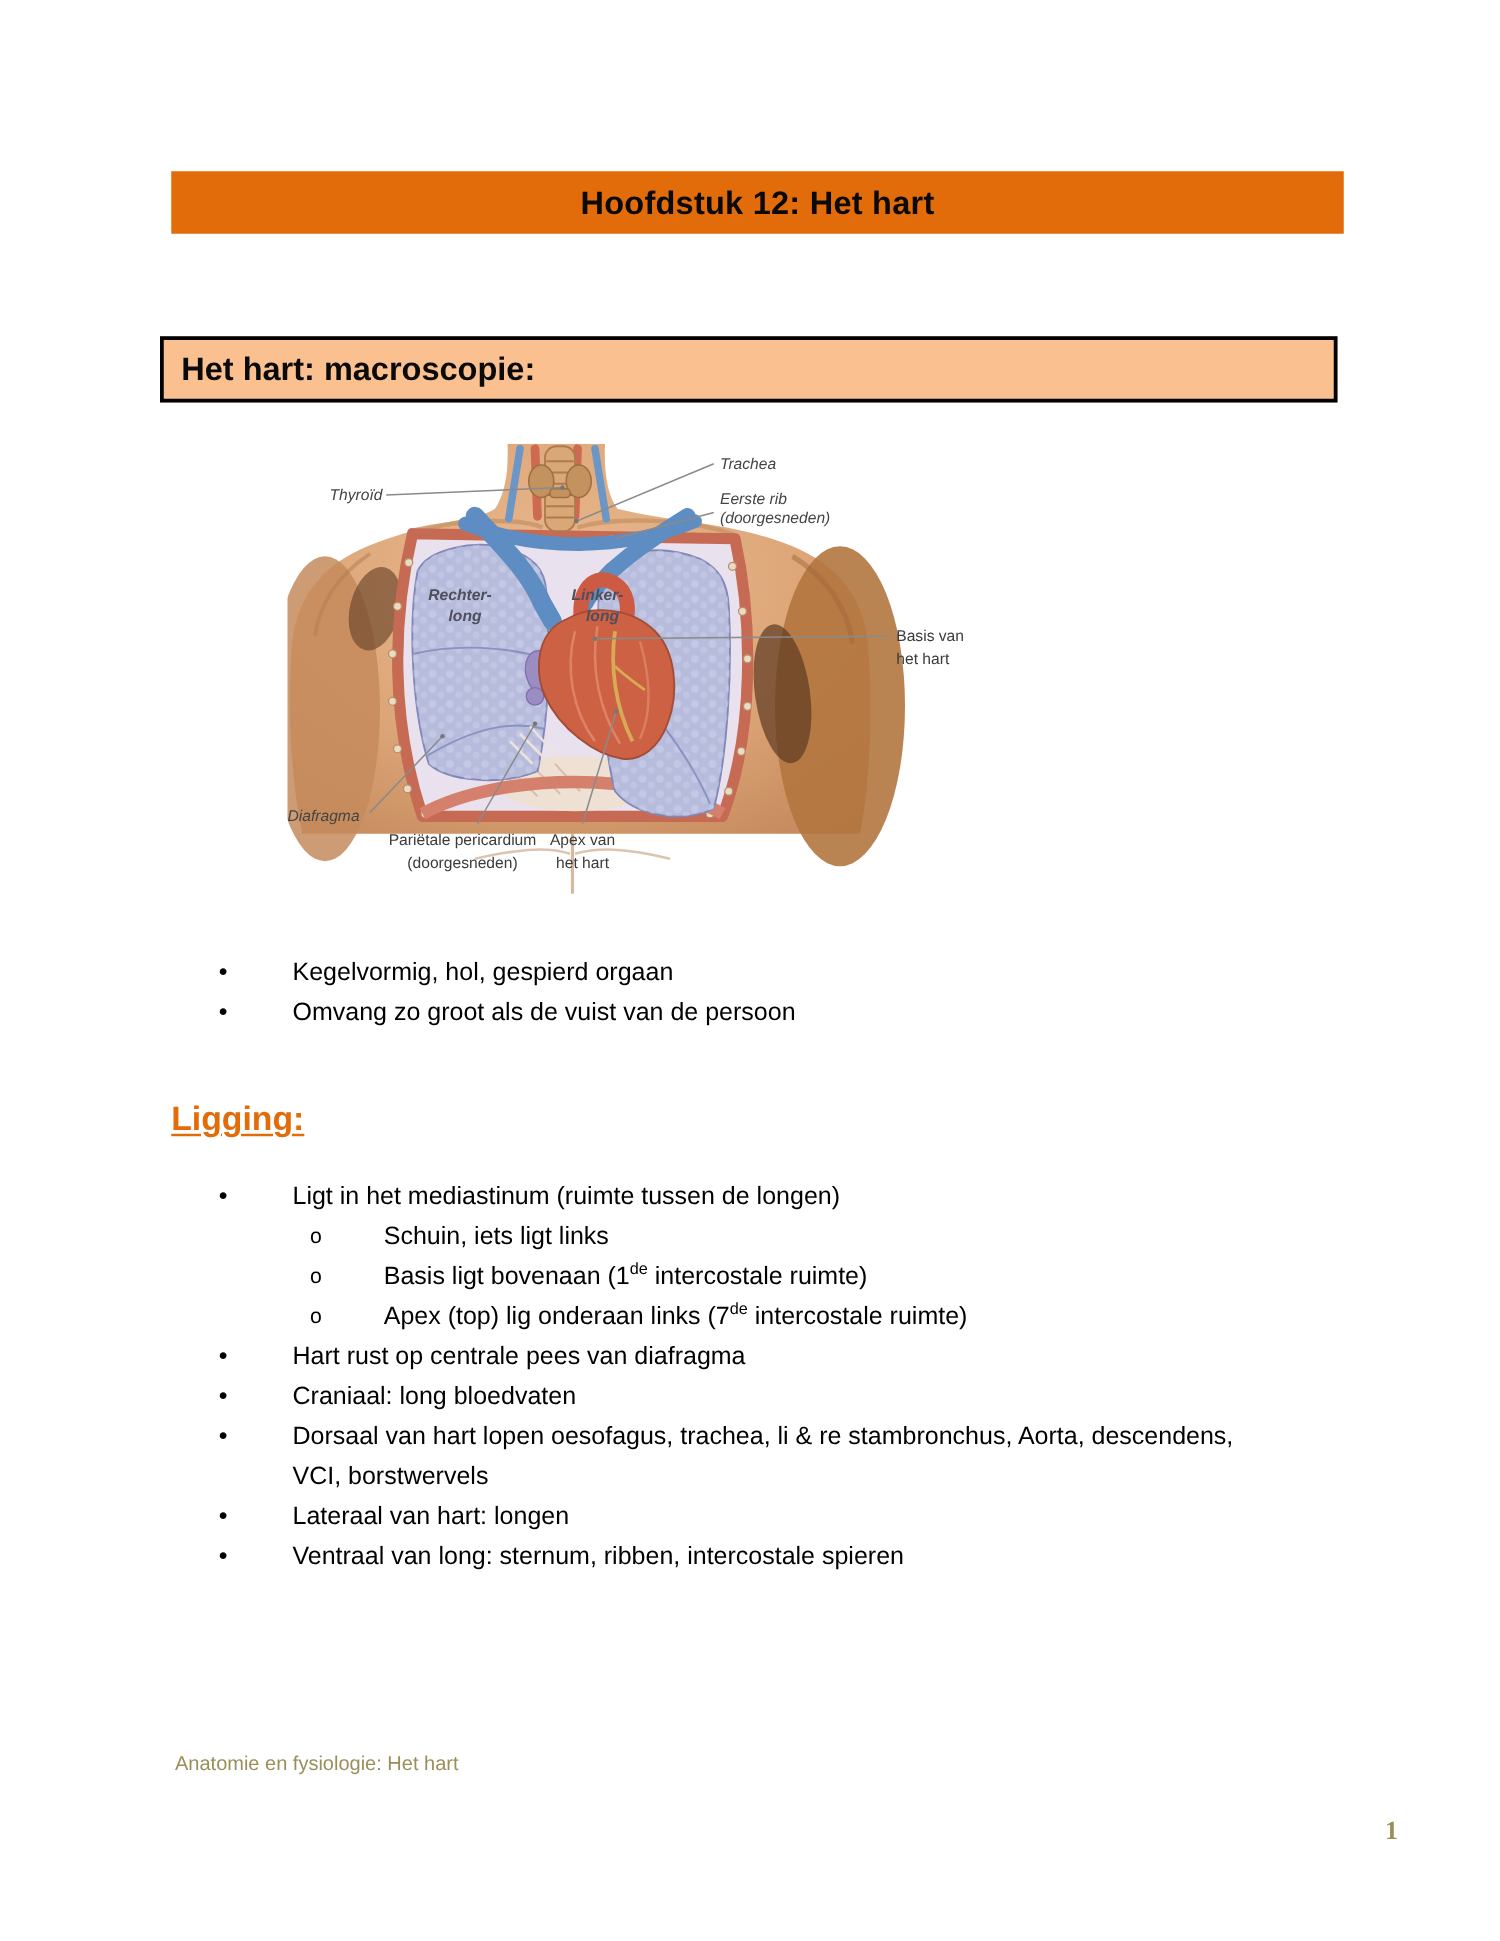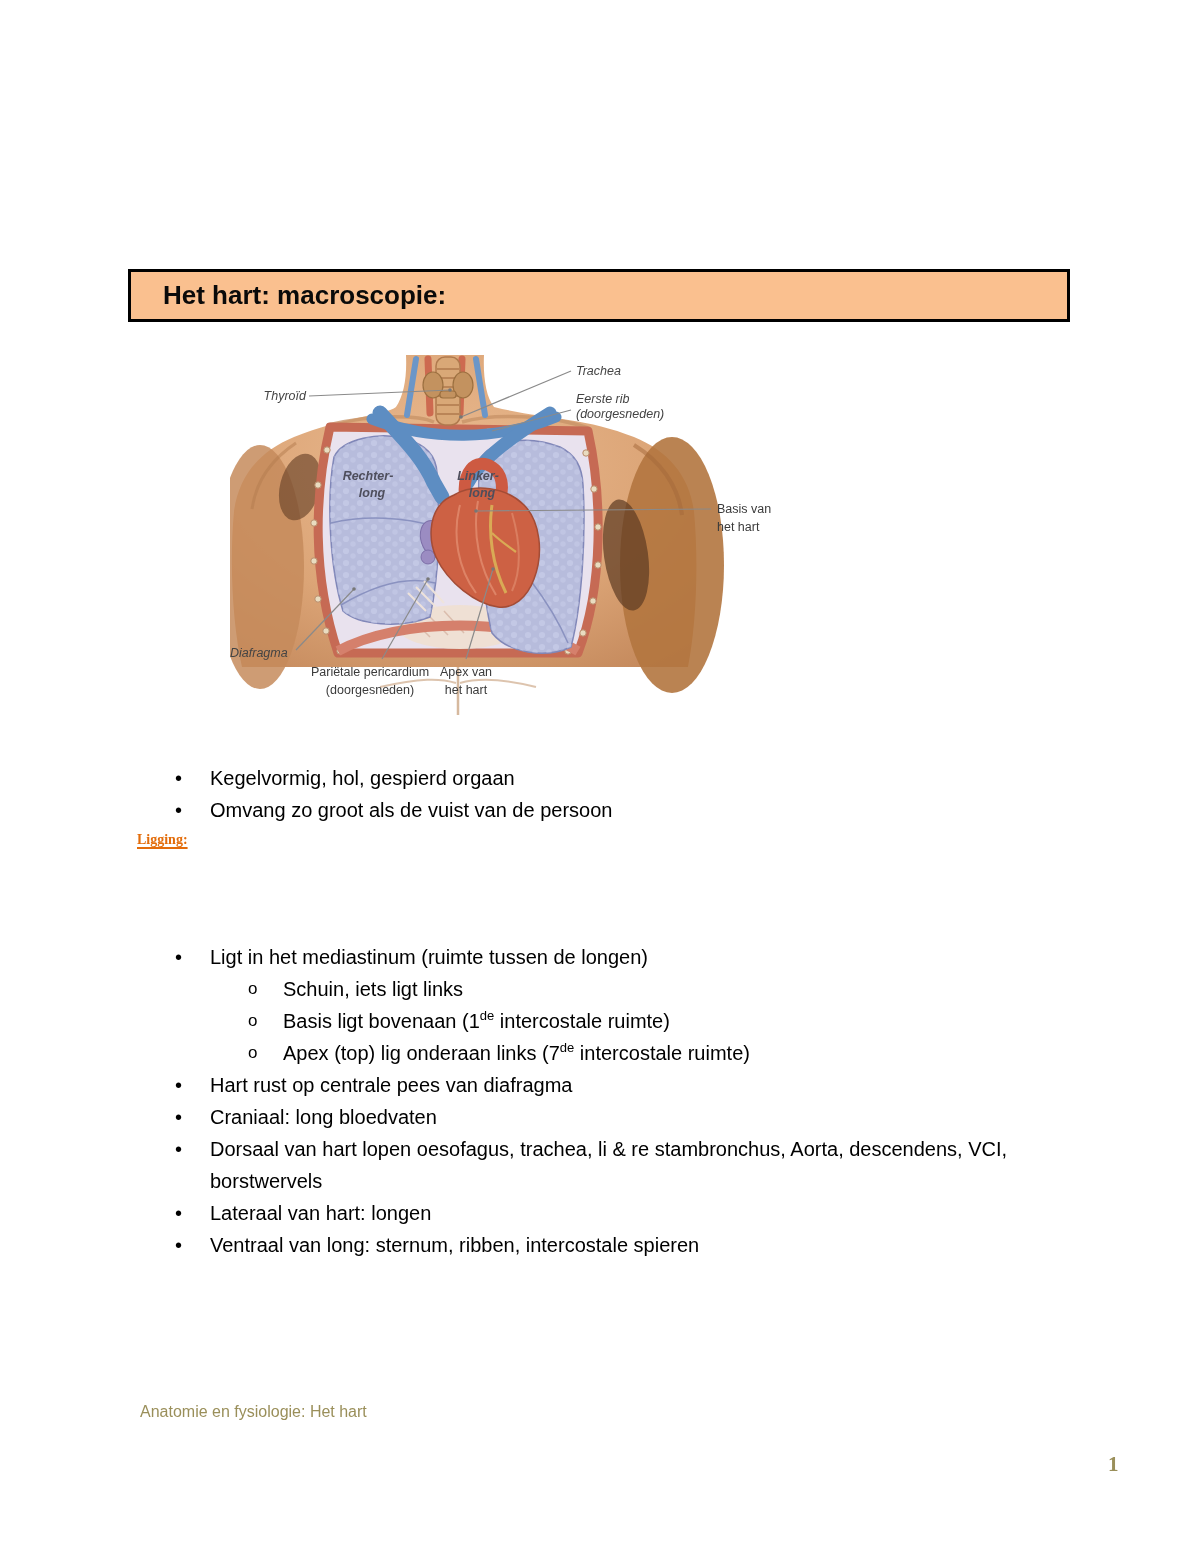--- a/index.html
+++ b/index.html
@@ -70,6 +70,9 @@
 
 <div id="page">
 
+  <div class="chapter-bar">
+    <h1>Hoofdstuk 12: Het hart</h1>
+  </div>
 
   <div class="section-bar">
     <h2>Het hart: macroscopie:</h2>

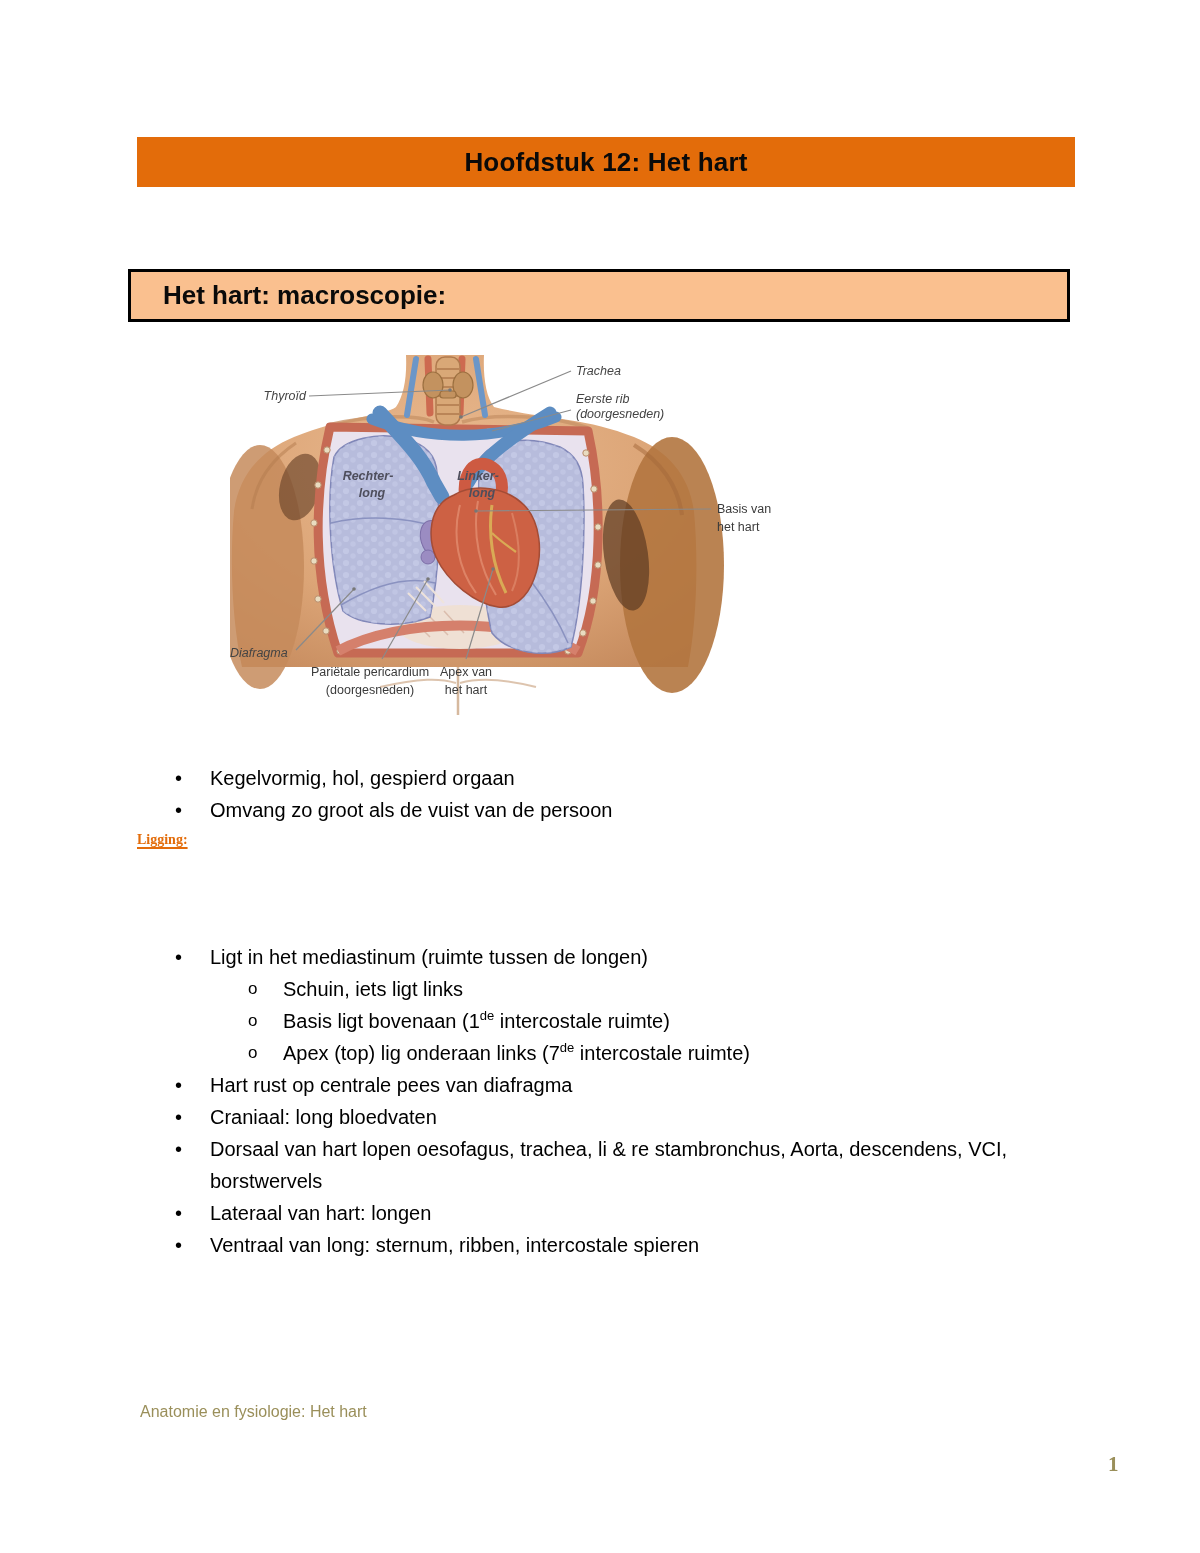--- a/index.html
+++ b/index.html
@@ -31,7 +31,7 @@
     background:var(--subheader-fill);
     border:3px solid #000;
     display:flex;align-items:center;
-    padding-left:32px;
+    padding-left:14px;
   }
   .section-bar h2{font-size:26px;font-weight:700;color:#0a0a0a;}
   .figure-wrap{

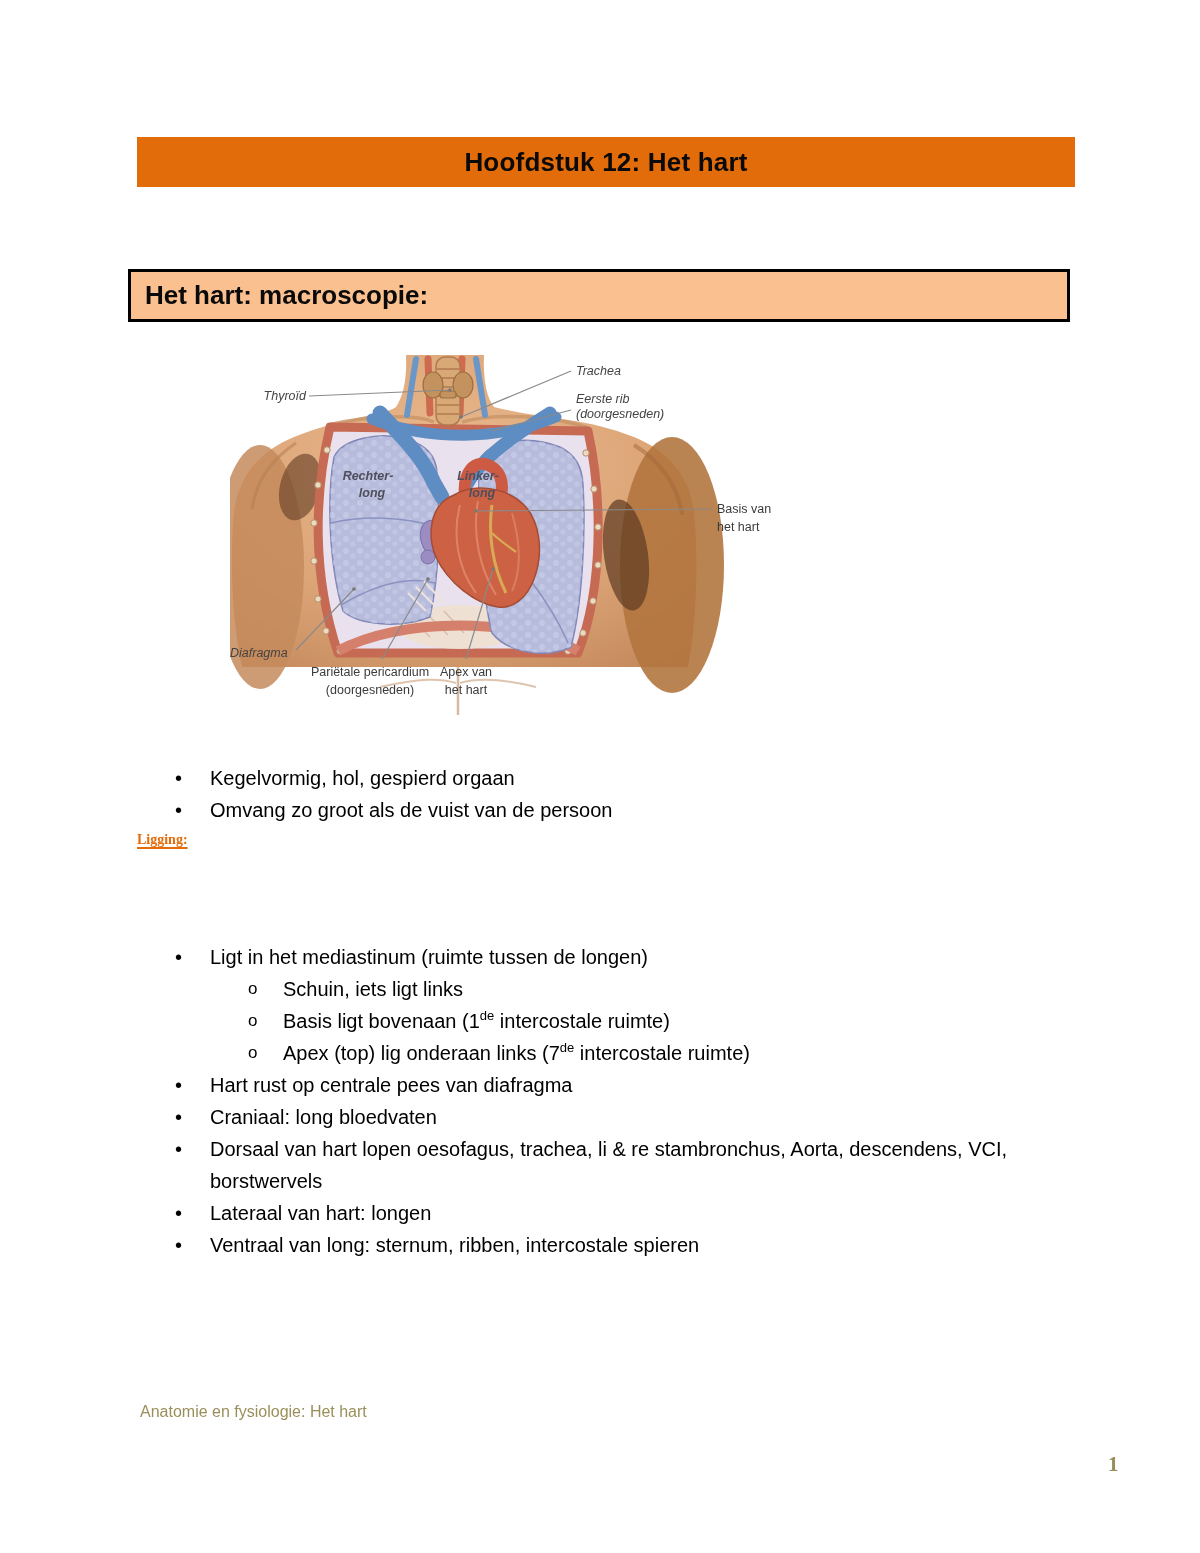--- a/index.html
+++ b/index.html
@@ -44,7 +44,7 @@
   ul.doclist{list-style:none;position:absolute;left:175px;width:835px;}
   ul.doclist li{display:flex;font-size:20px;line-height:32px;color:#000;}
   ul.doclist li .mk{flex:0 0 35px;}
-  ul.doclist li .txt{flex:1 1 auto;}
+  ul.doclist li .txt{flex:1 1 auto;margin-left:24px;}
   ul.doclist li.l2{margin-left:73px;}
   ul.doclist li.l2 .mk{flex:0 0 35px;font-size:17px;}
   ul.doclist sup{font-size:13px;line-height:0;vertical-align:super;}

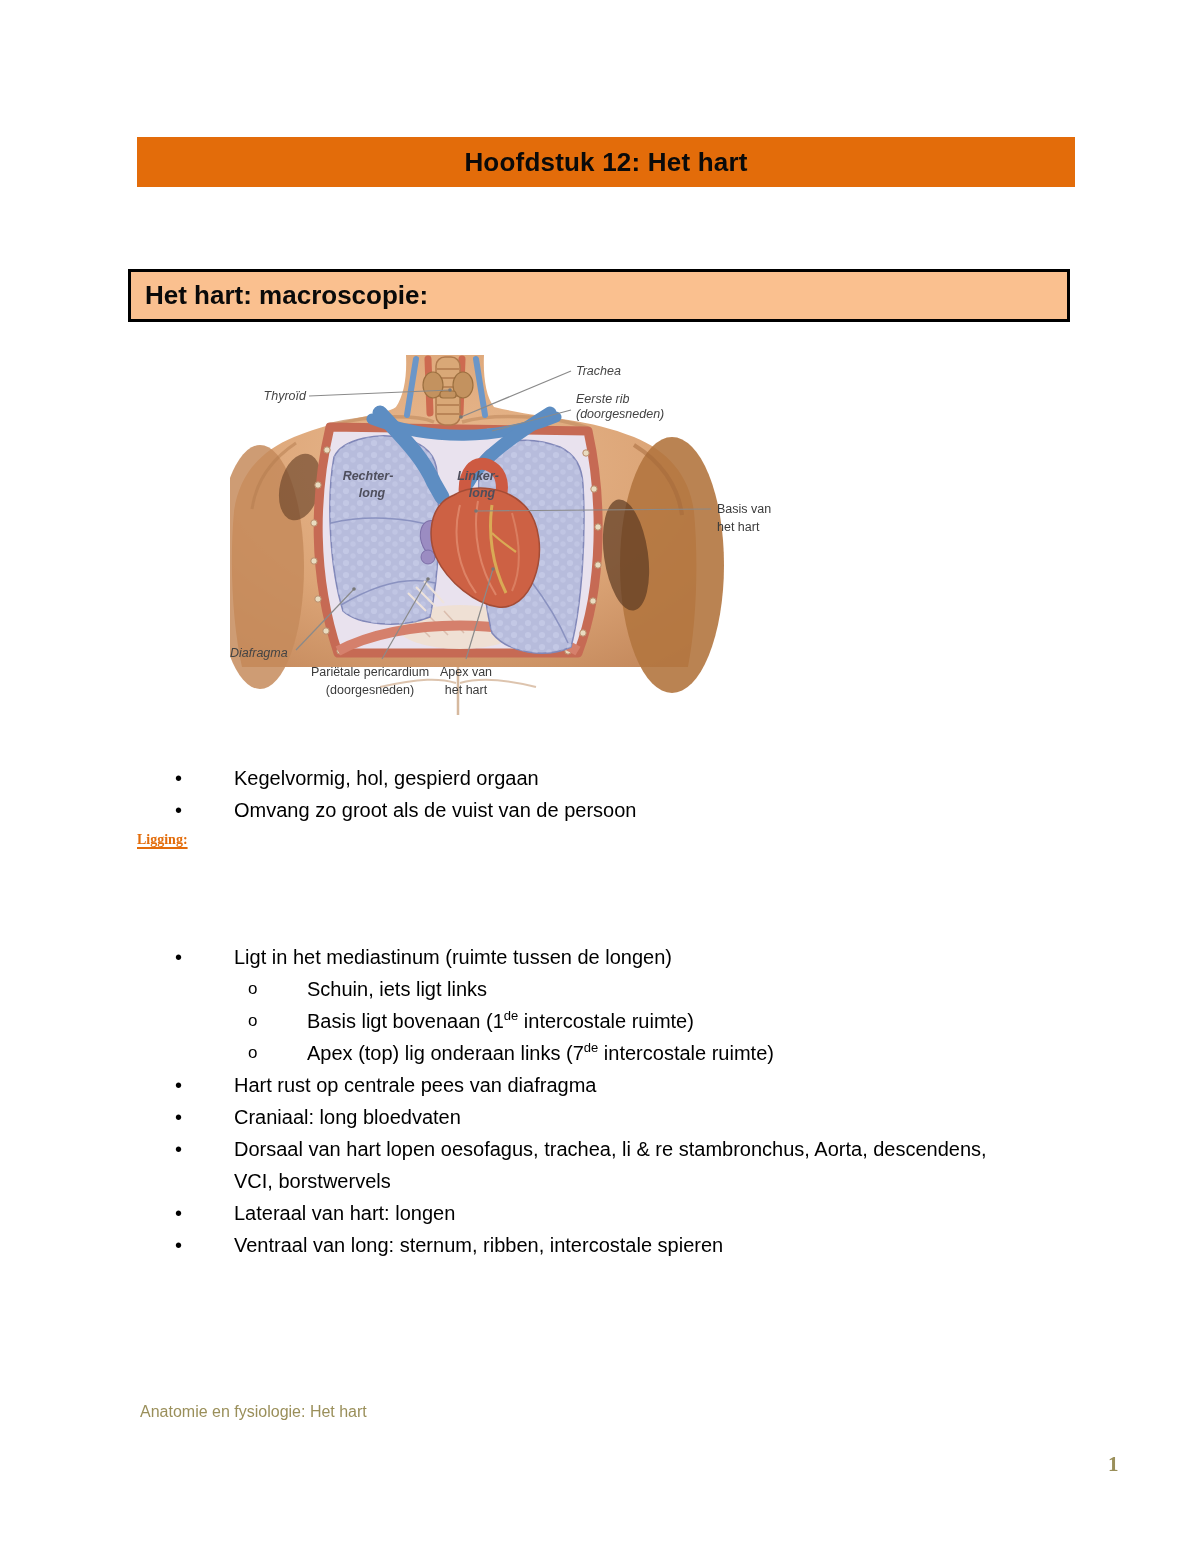--- a/index.html
+++ b/index.html
@@ -51,9 +51,9 @@
   .intro-list{top:762px;}
   .ligging-list{top:941px;}
   .ligging-heading{
-    position:absolute;left:137px;top:832px;
-    font-size:14px;font-weight:700;color:var(--header-orange);
-    text-decoration:underline;text-underline-offset:3px;text-decoration-thickness:2px;font-family:Liberation Serif, serif;
+    position:absolute;left:137px;top:880px;
+    font-size:27px;font-weight:700;color:var(--header-orange);
+    text-decoration:underline;text-underline-offset:3px;text-decoration-thickness:2px;
   }
   .footer-text{
     position:absolute;left:140px;top:1403px;

